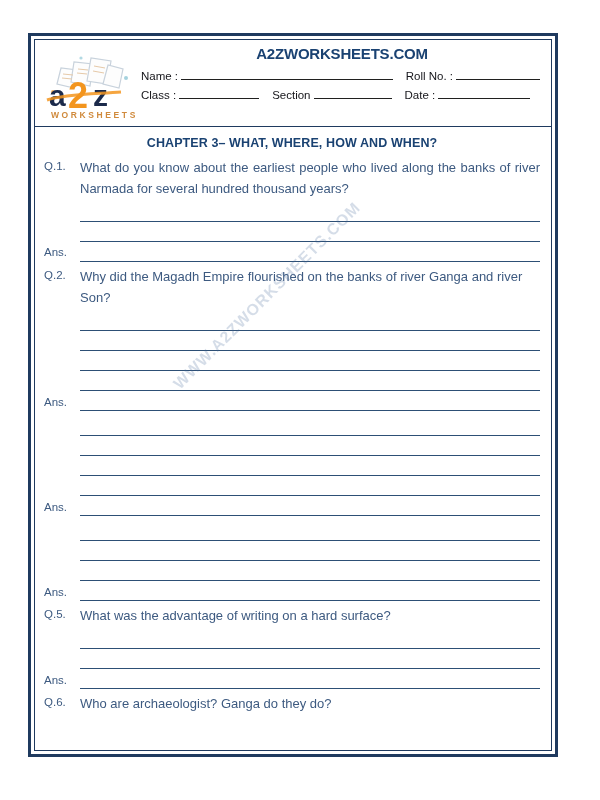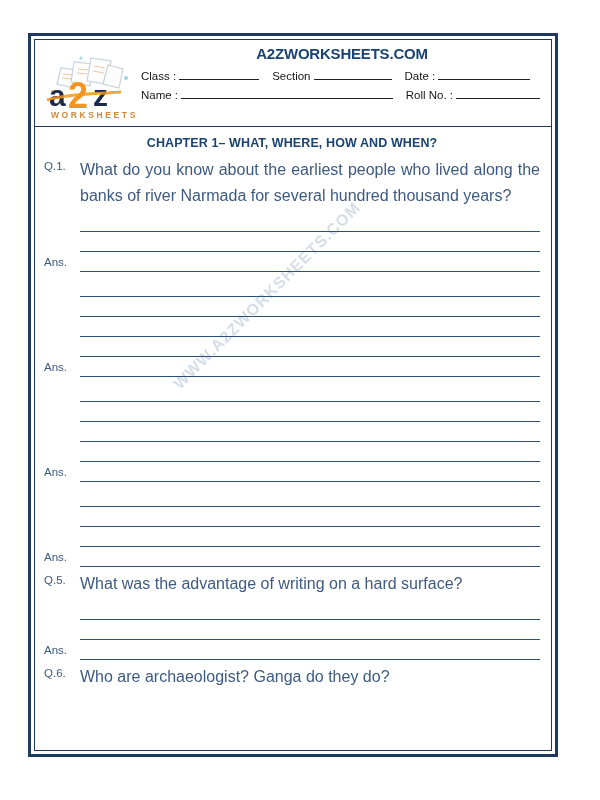--- a/index.html
+++ b/index.html
@@ -218,6 +218,14 @@
         <div id="brand-title">A2ZWORKSHEETS.COM</div>
 
         <div class="field-row">
+          <span class="field-label">Name :</span>
+          <span class="fill-line fl-name"></span>
+          <span class="gap-sm"></span>
+          <span class="field-label">Roll No. :</span>
+          <span class="fill-line fl-roll"></span>
+        </div>
+
+        <div class="field-row">
           <span class="field-label">Class :</span>
           <span class="fill-line fl-class"></span>
           <span class="gap-sm"></span>
@@ -227,14 +235,6 @@
           <span class="field-label">Date :</span>
           <span class="fill-line fl-date"></span>
         </div>
-
-        <div class="field-row">
-          <span class="field-label">Name :</span>
-          <span class="fill-line fl-name"></span>
-          <span class="gap-sm"></span>
-          <span class="field-label">Roll No. :</span>
-          <span class="fill-line fl-roll"></span>
-        </div>
       </div>
     </div>
 

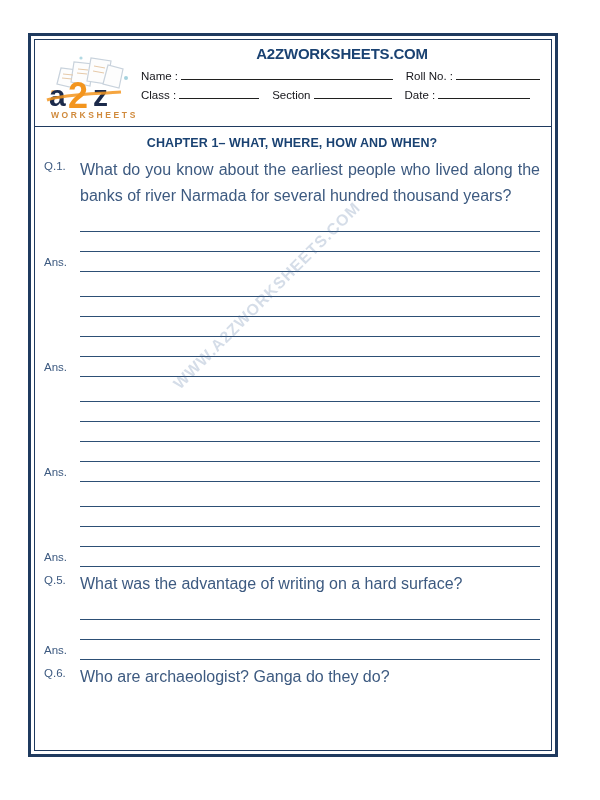--- a/index.html
+++ b/index.html
@@ -241,7 +241,7 @@
     <div id="header-rule"></div>
 
     <div id="sheet-body">
-      <div id="chapter-title">CHAPTER 1– WHAT, WHERE, HOW AND WHEN?</div>
+      <div id="chapter-title">CHAPTER 3– WHAT, WHERE, HOW AND WHEN?</div>
       <div id="questions">
           <div class="q-block">
             <div class="q-row">

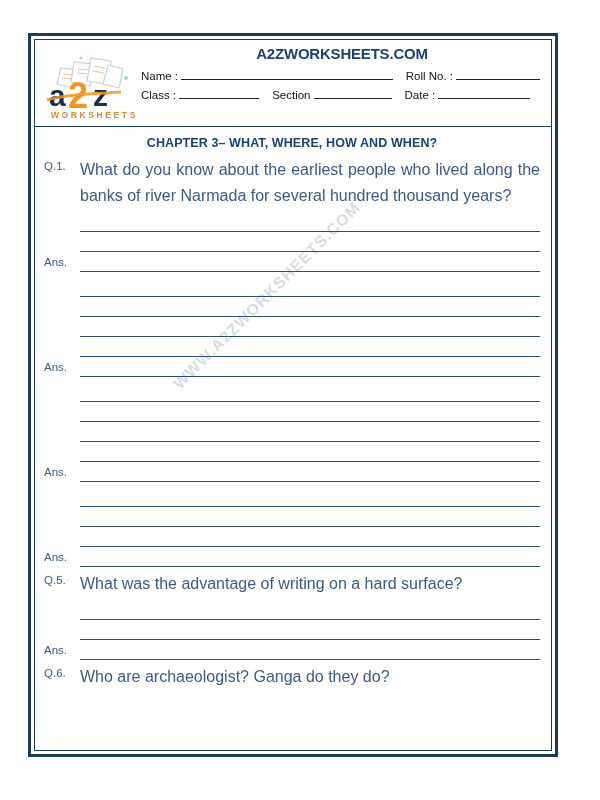--- a/index.html
+++ b/index.html
@@ -132,7 +132,7 @@
   }
   .q-text {
     flex: 1 1 auto;
-    font-size: 16px;
+    font-size: 13px;
     color: #3d5a80;
     line-height: 1.62;
     text-align: justify;

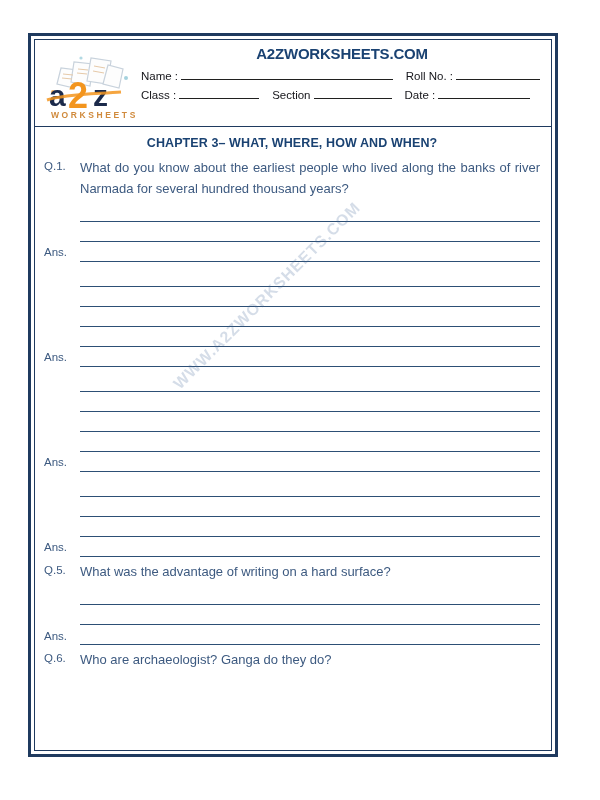--- a/index.html
+++ b/index.html
@@ -258,6 +258,10 @@
             </div>
           </div>
           <div class="q-block">
+            <div class="q-row">
+              <div class="q-num">Q.2.</div>
+              <div class="q-text single">Why did the Magadh Empire flourished on the banks of river Ganga and river Son?</div>
+            </div>
             <div class="ans-row">
               <div class="ans-label">Ans.</div>
               <div class="ans-lines">

